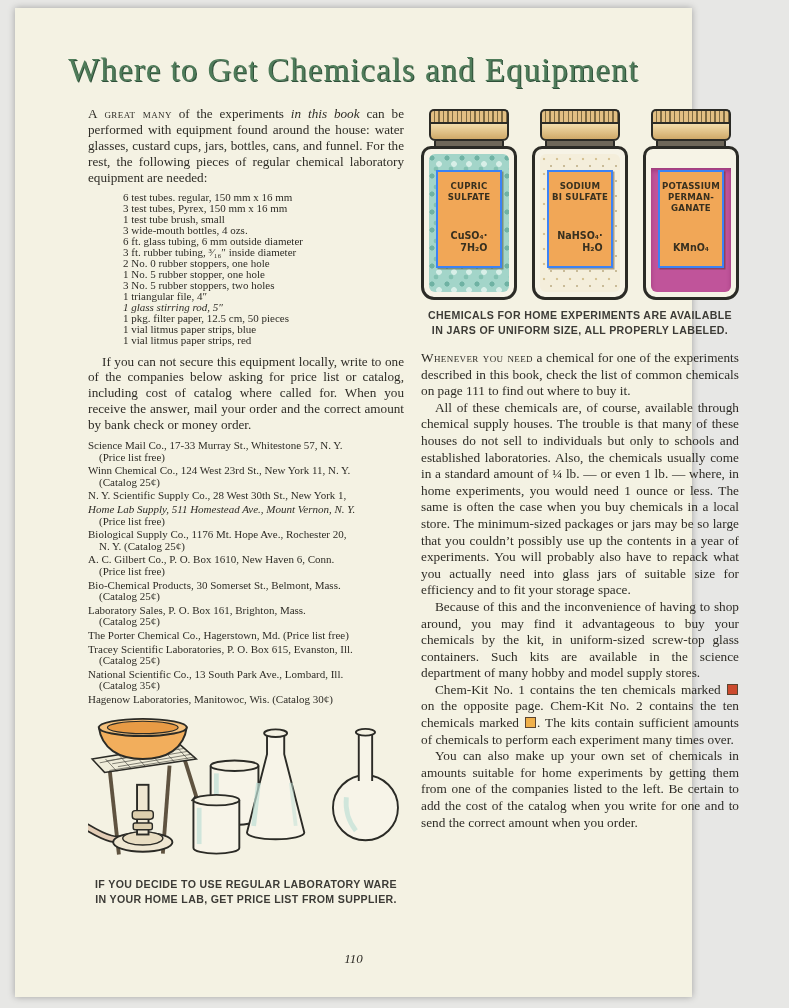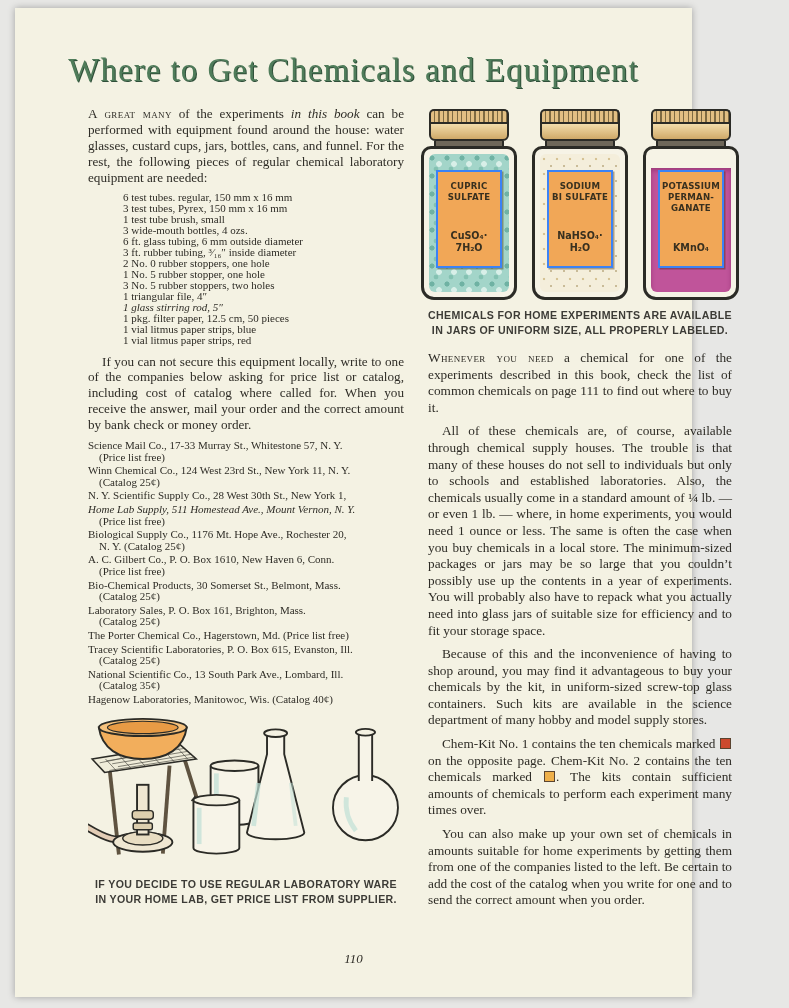--- a/index.html
+++ b/index.html
@@ -94,7 +94,7 @@
     padding:9px 2px 12px 2px;box-sizing:border-box;
   }
   .label-name{font:700 8.6px/1.3 "DejaVu Sans",sans-serif;color:#38301f;text-align:center;white-space:pre-line;letter-spacing:.2px;}
-  .label-formula{font:700 9.6px/1.25 "DejaVu Sans",sans-serif;color:#38301f;text-align:center;white-space:pre-line;}
+  .label-formula{font:700 9.6px/1.25 "DejaVu Sans",sans-serif;color:#38301f;text-align:right;white-space:pre-line;}
 
   
   .marker{display:inline-block;width:9px;height:9px;border:1.6px solid #5a4430;vertical-align:-1px;margin:0 1px;}

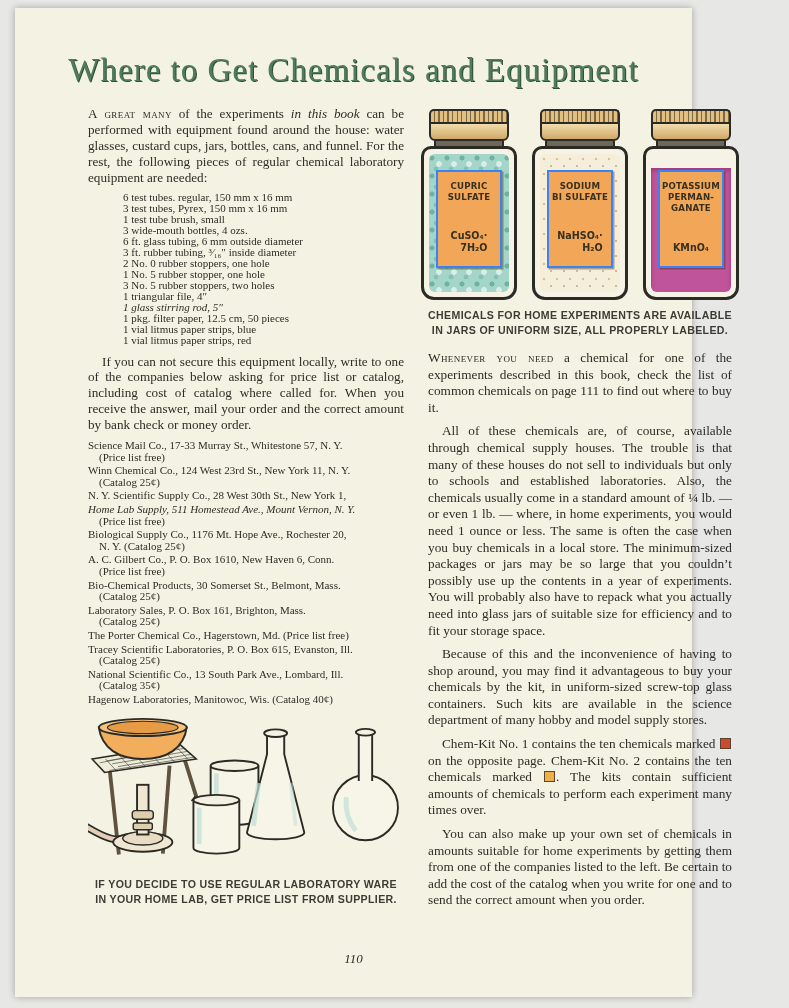--- a/index.html
+++ b/index.html
@@ -29,7 +29,7 @@
     margin:0 0 4px 0;font-size:13.2px;line-height:15.9px;
     text-align:justify;
   }
-  .col-right .body-text{font-size:13.3px;line-height:16.6px;margin:7px;}
+  .col-right .body-text{font-size:13.3px;line-height:16.6px;margin:0;}
   .indent{text-indent:14px;}
   .smallcaps{font-variant:small-caps;letter-spacing:.4px;}
   em{font-style:italic;}

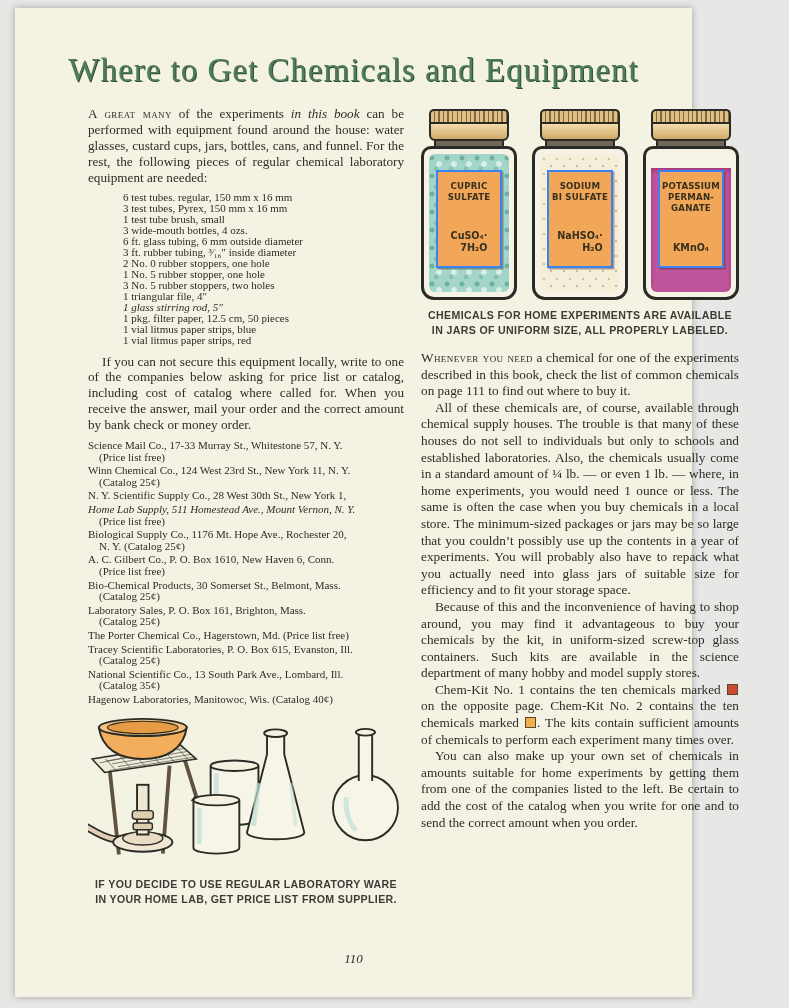--- a/index.html
+++ b/index.html
@@ -210,7 +210,7 @@
           </div>
 
           <div class="company">
-            <div class="c1">Hagenow Laboratories, Manitowoc, Wis. (Catalog 40¢)</div>
+            <div class="c1">Hagenow Laboratories, Manitowoc, Wis. (Catalog 30¢)</div>
 
           </div>
         </div>

